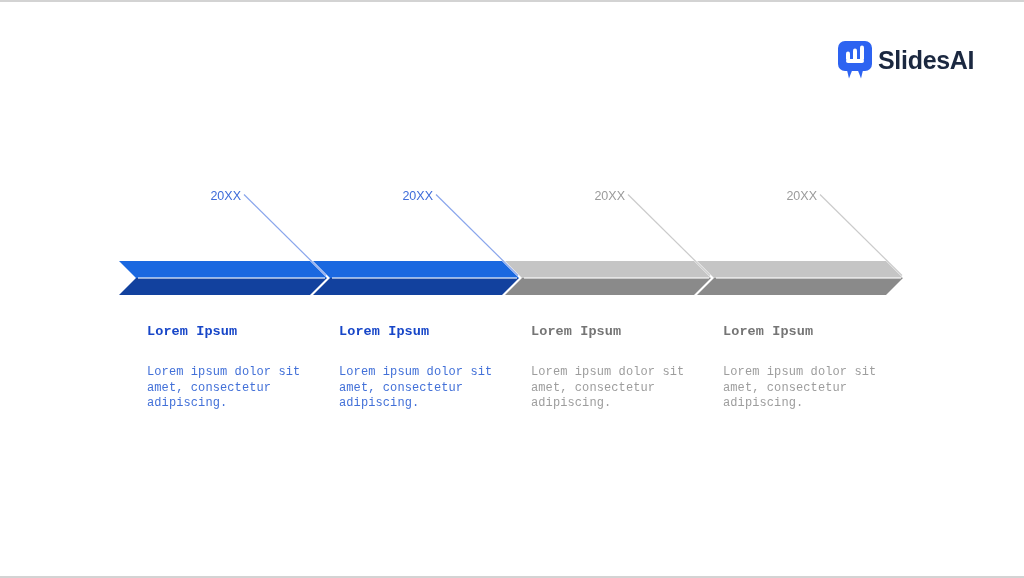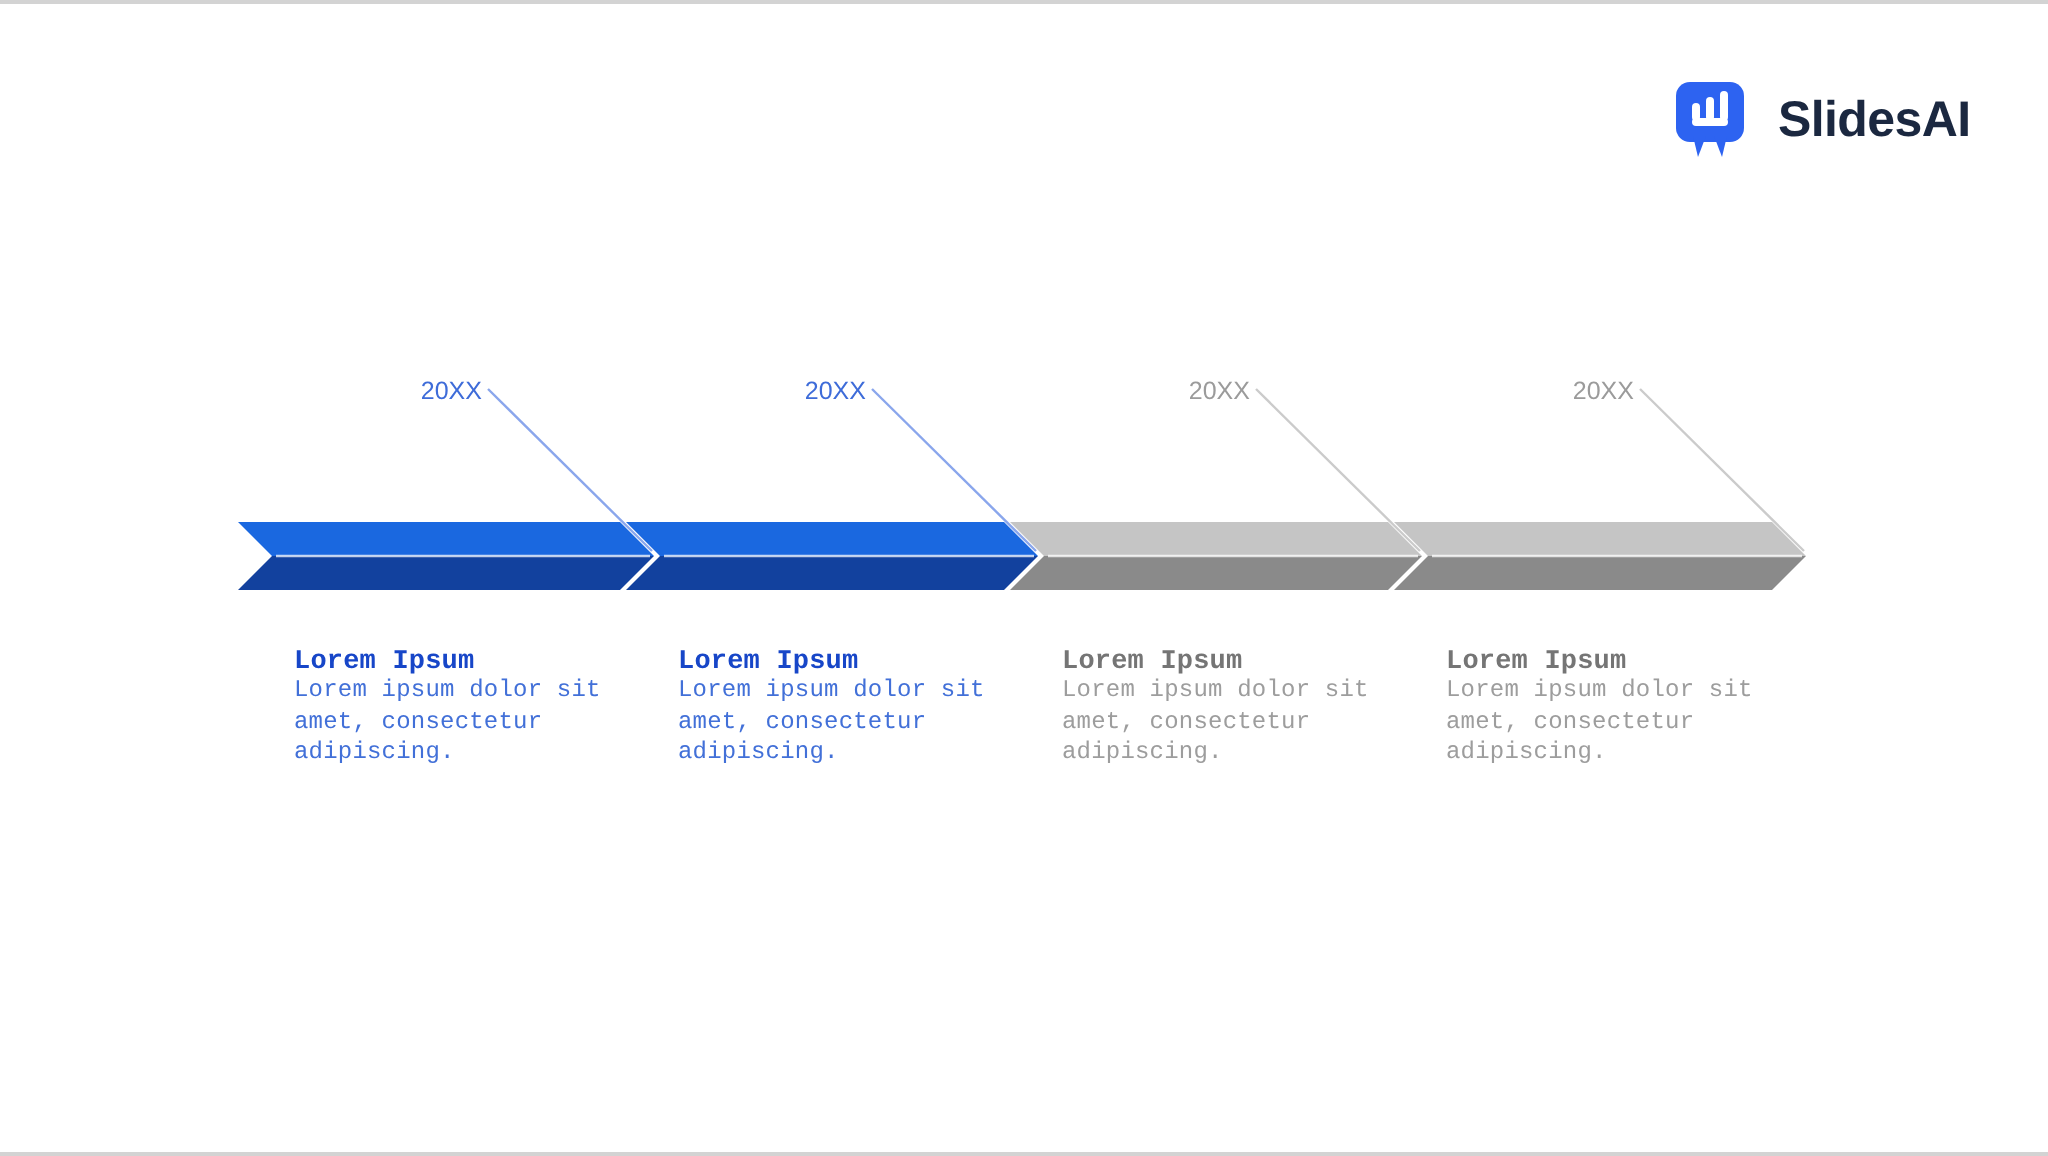--- a/index.html
+++ b/index.html
@@ -24,7 +24,7 @@
     top: 39px;
     display: flex;
     align-items: center;
-    gap: 17px;
+    gap: 6px;
   }
   .logo-text {
     font-size: 25px;

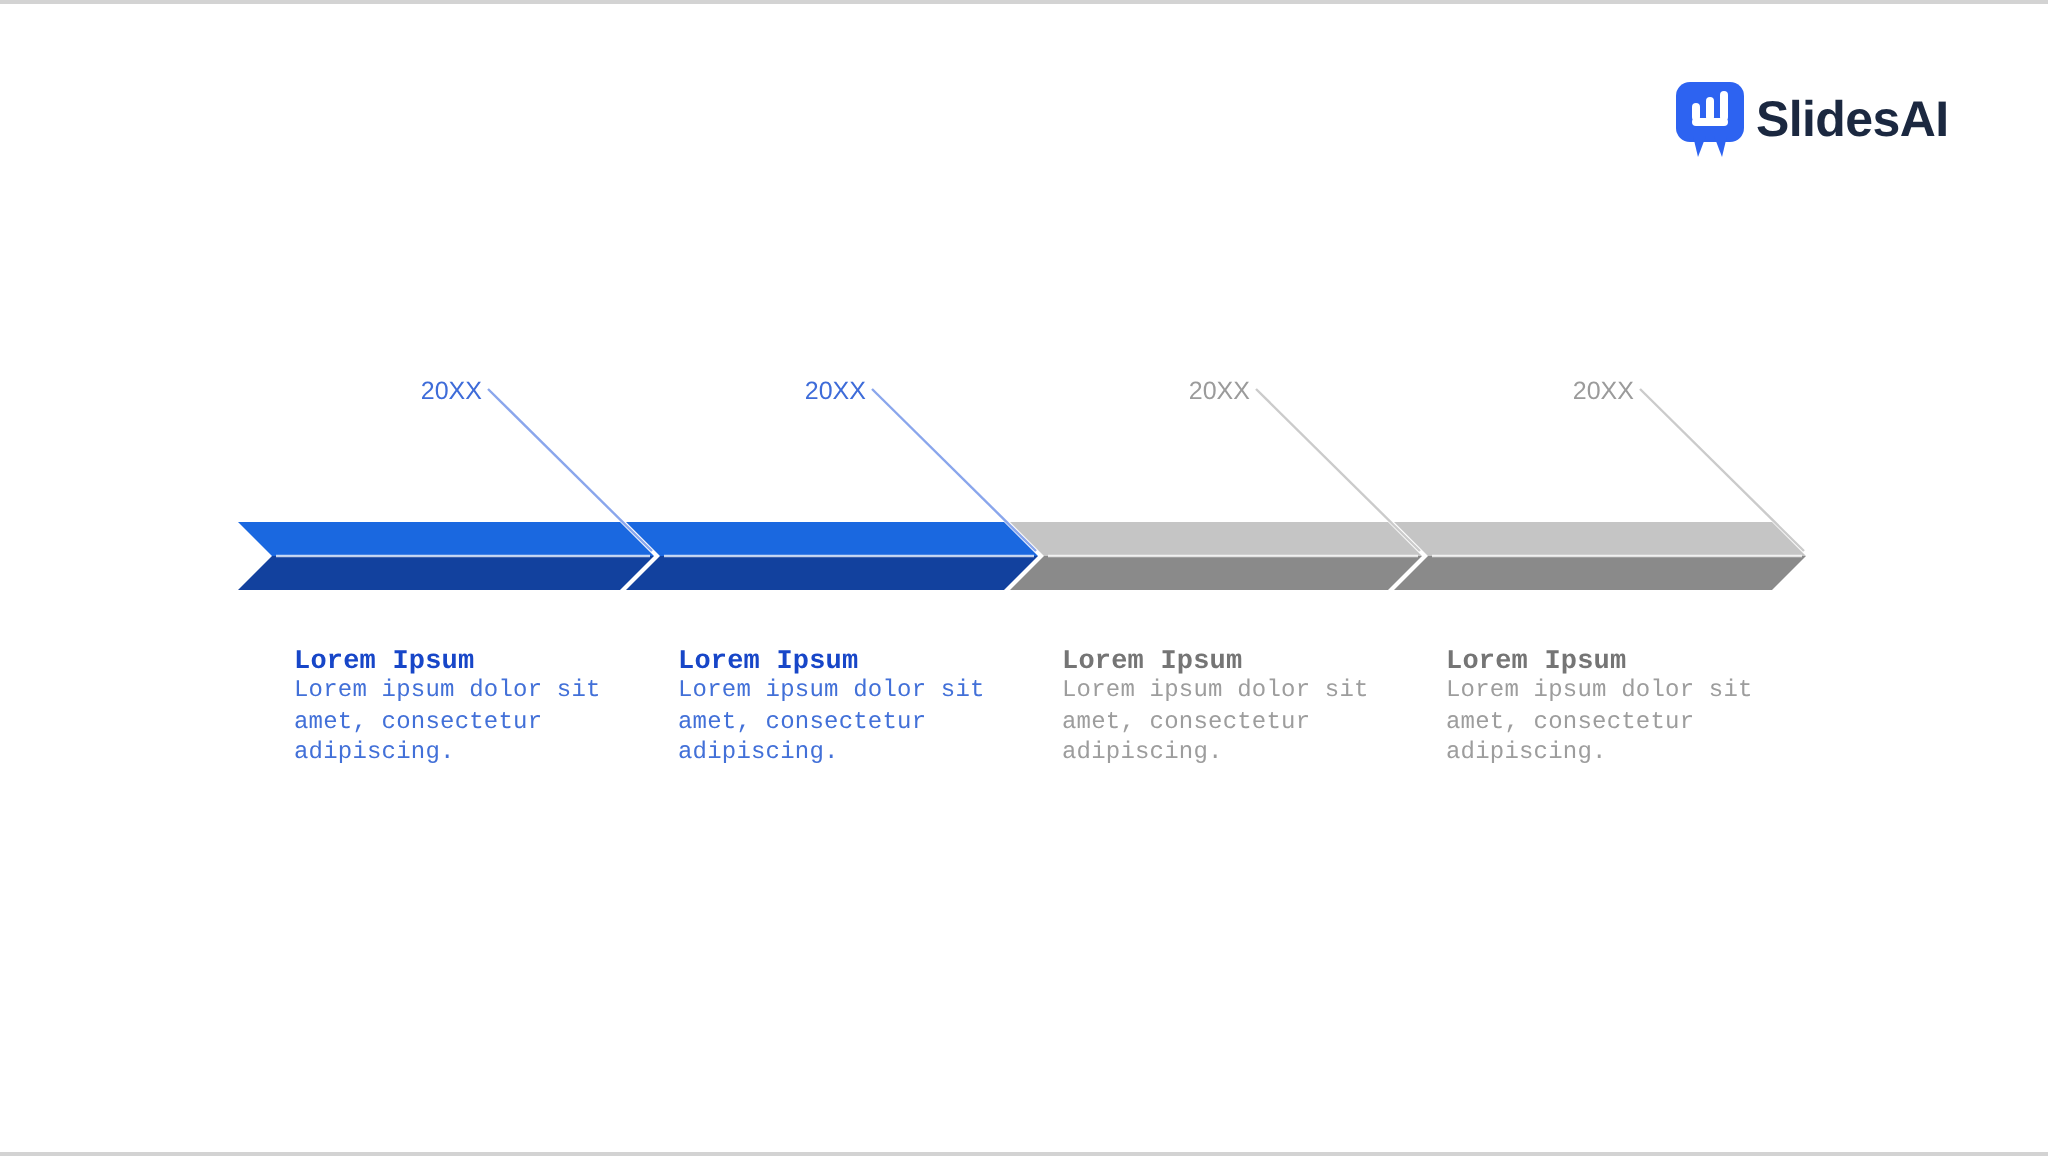--- a/index.html
+++ b/index.html
@@ -68,6 +68,7 @@
     letter-spacing: 0.1px;
   }
   .col p {
+    margin-top: 27px;
     font-size: 12px;
     line-height: 15.5px;
     letter-spacing: 0.1px;

